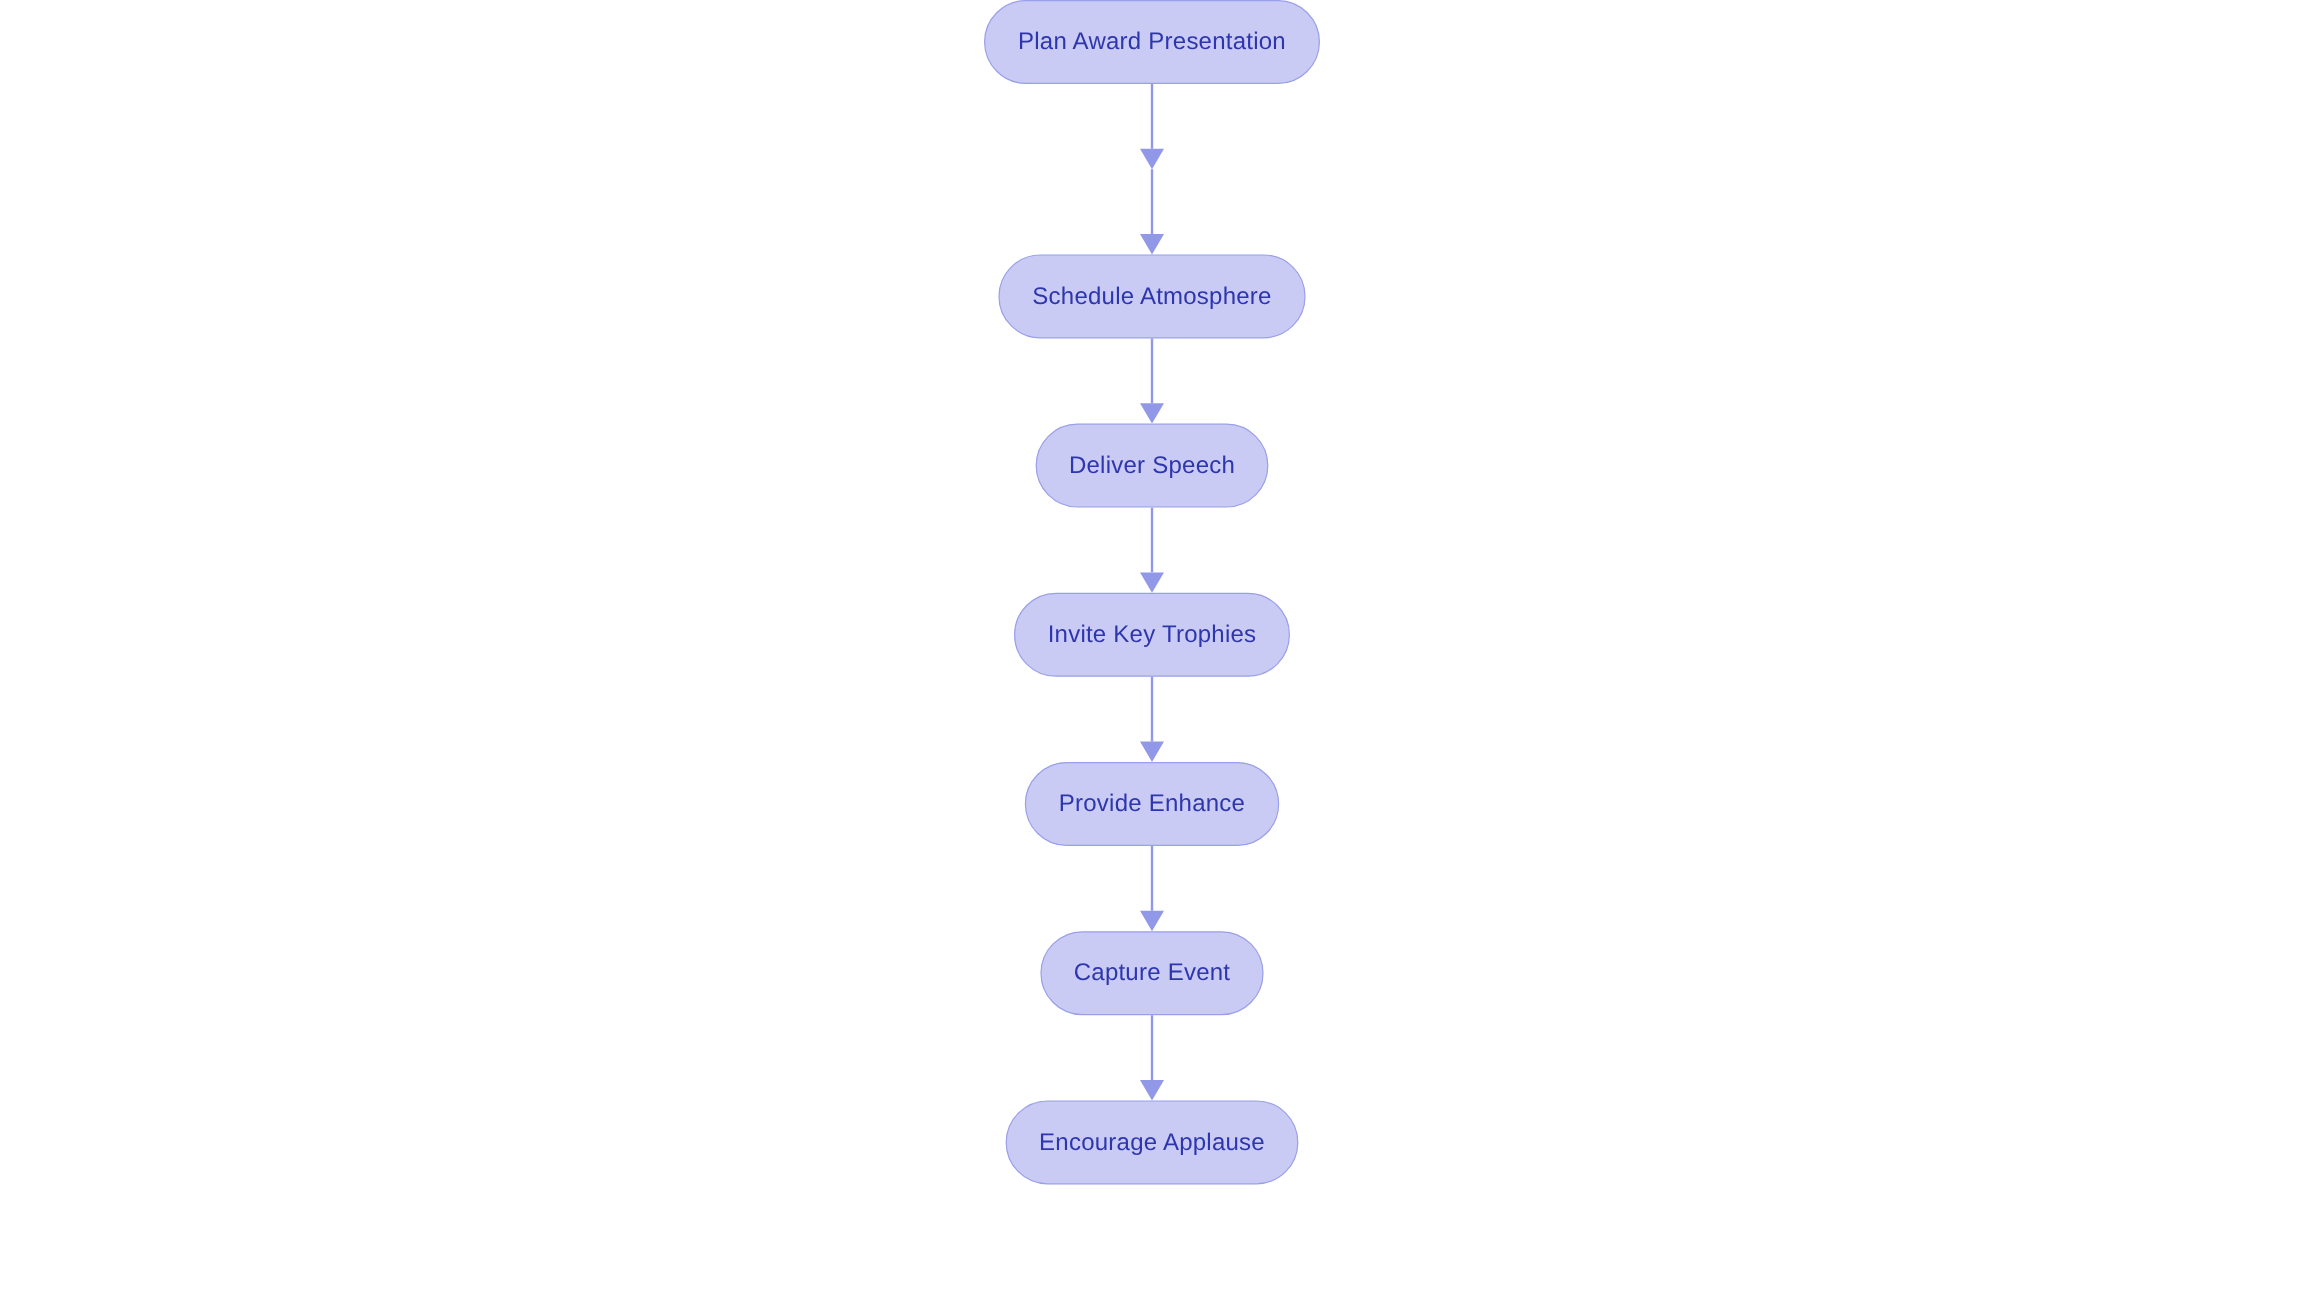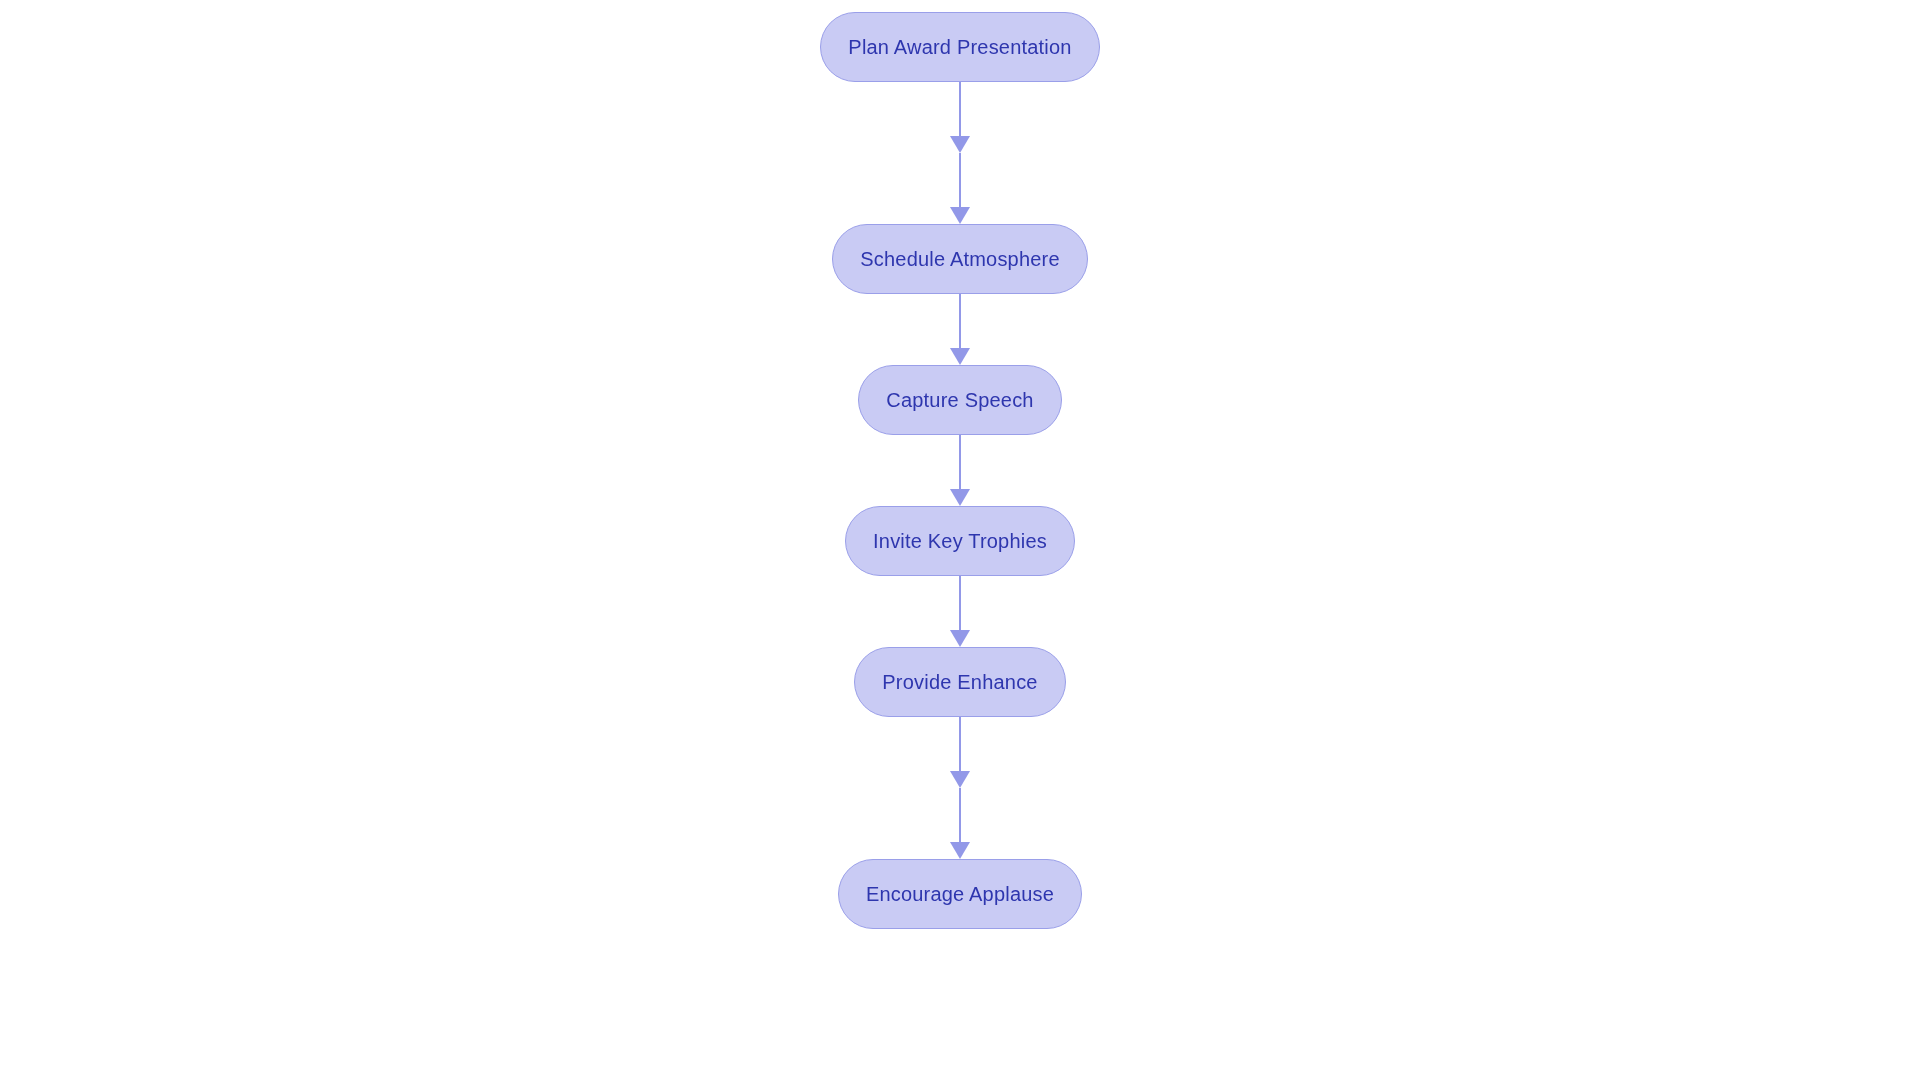--- a/index.html
+++ b/index.html
@@ -20,7 +20,7 @@
   .canvas {
     width: 1920px;
     height: 1083px;
-    padding-top: 12px;
+    padding-top: 0;
     display: flex;
     flex-direction: column;
     align-items: center;

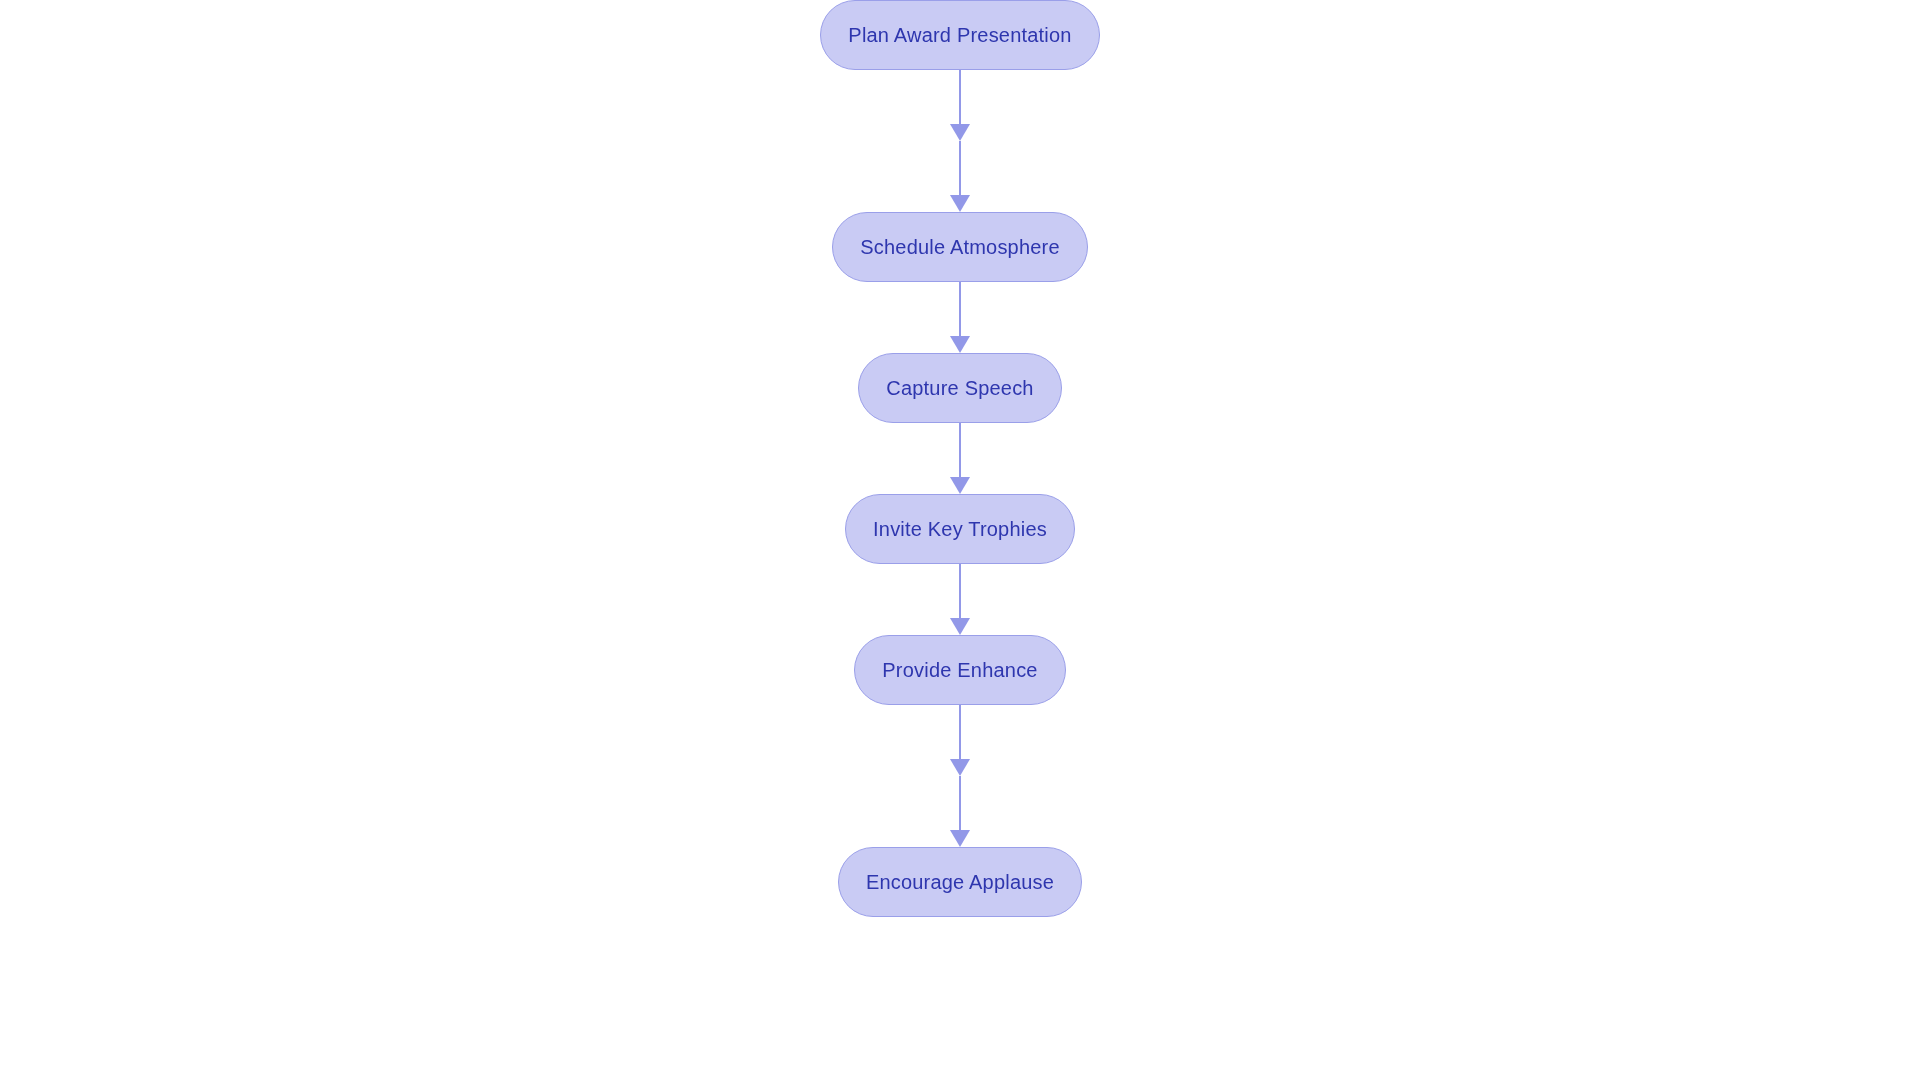--- a/index.html
+++ b/index.html
@@ -93,7 +93,7 @@
   </div>
 
   <div class="node">
-    <span class="node-label">Capture Speech</span>
+    <span class="node-label">Deliver Speech</span>
   </div>
 
   <div class="connector">

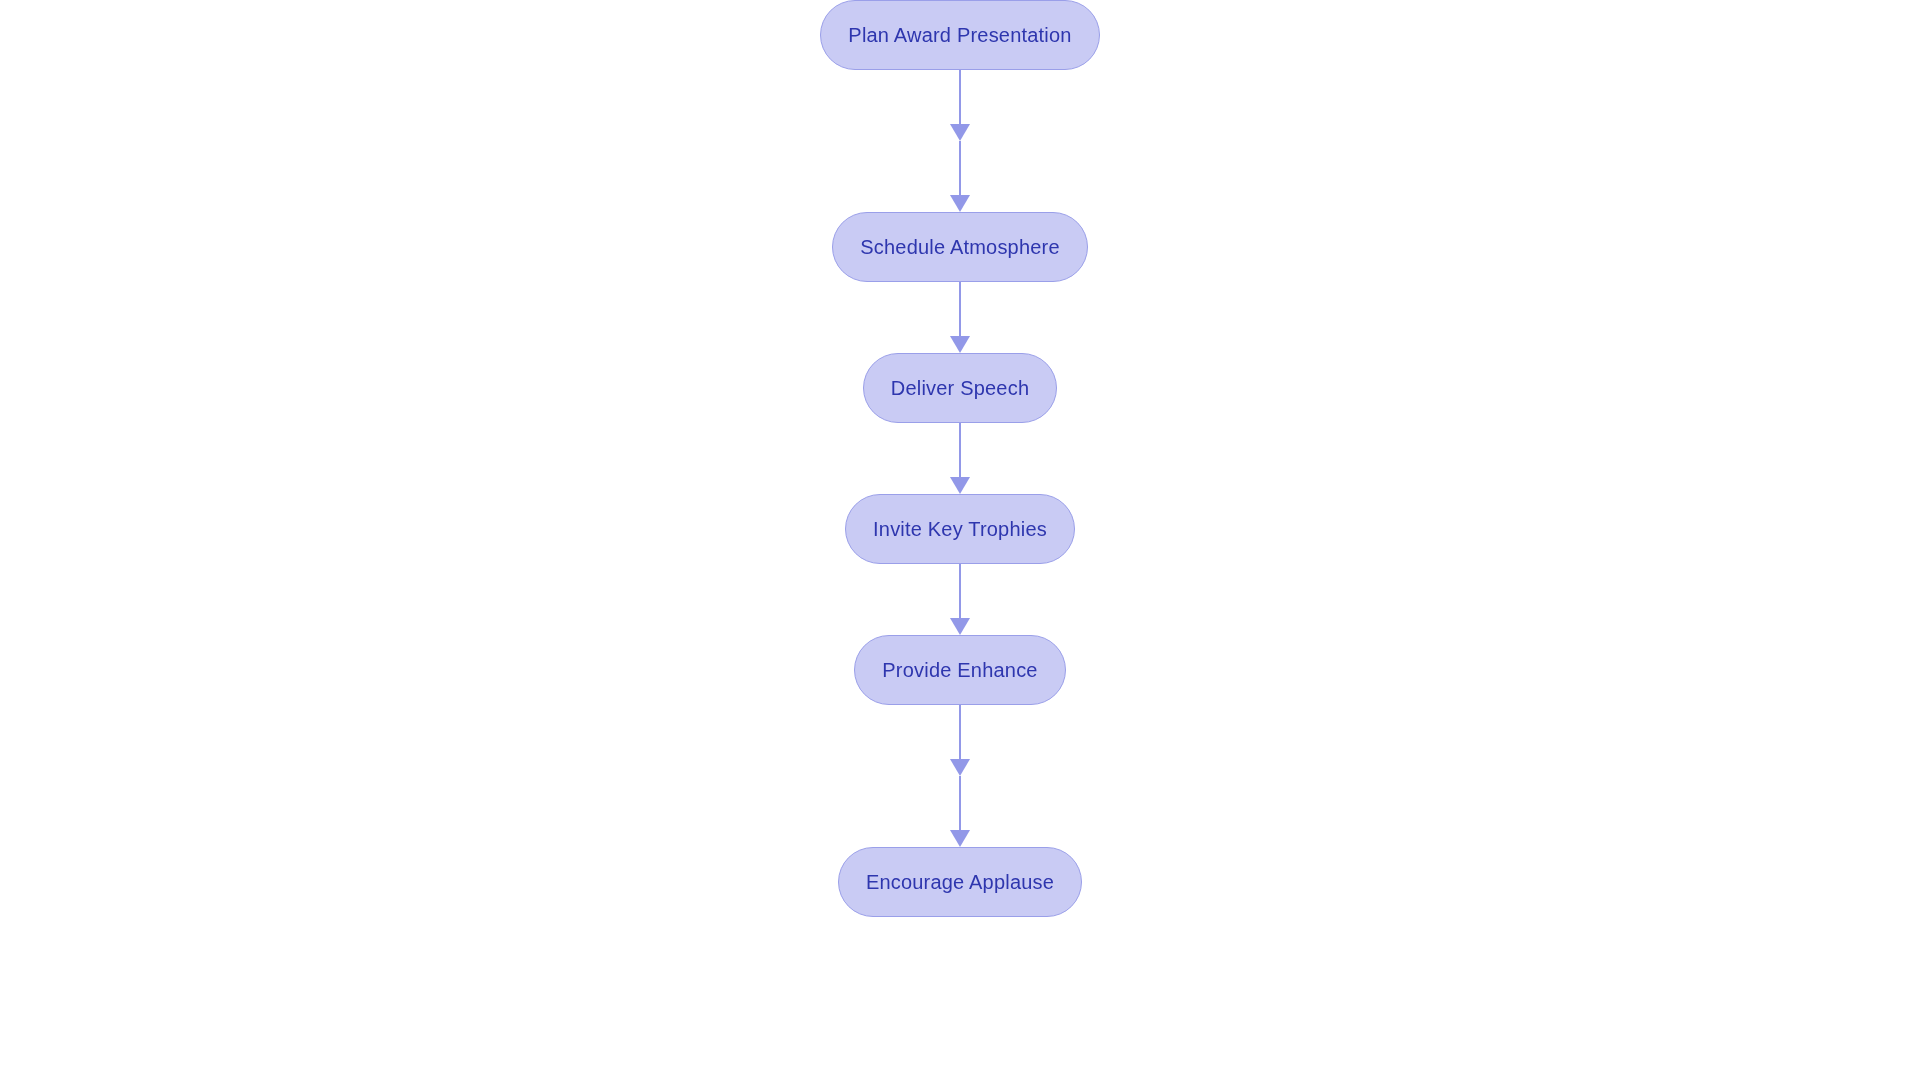--- a/index.html
+++ b/index.html
@@ -119,6 +119,9 @@
     <div class="arrowhead"></div>
   </div>
 
+  <div class="node">
+    <span class="node-label">Capture Event</span>
+  </div>
 
   <div class="connector">
     <div class="arrow-line"></div>

